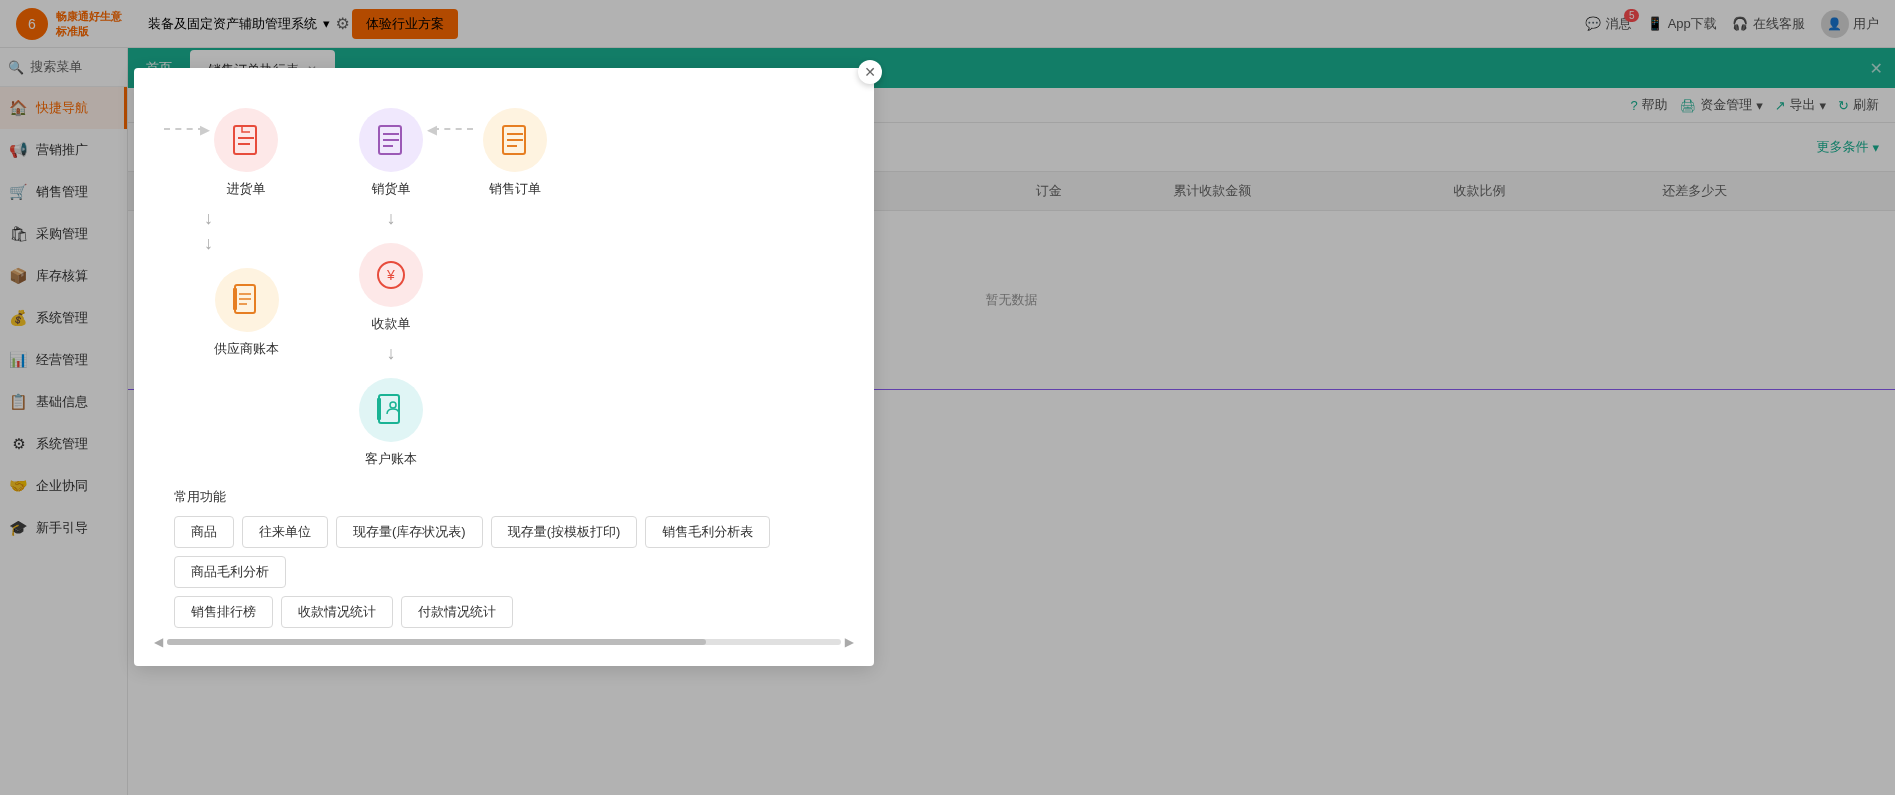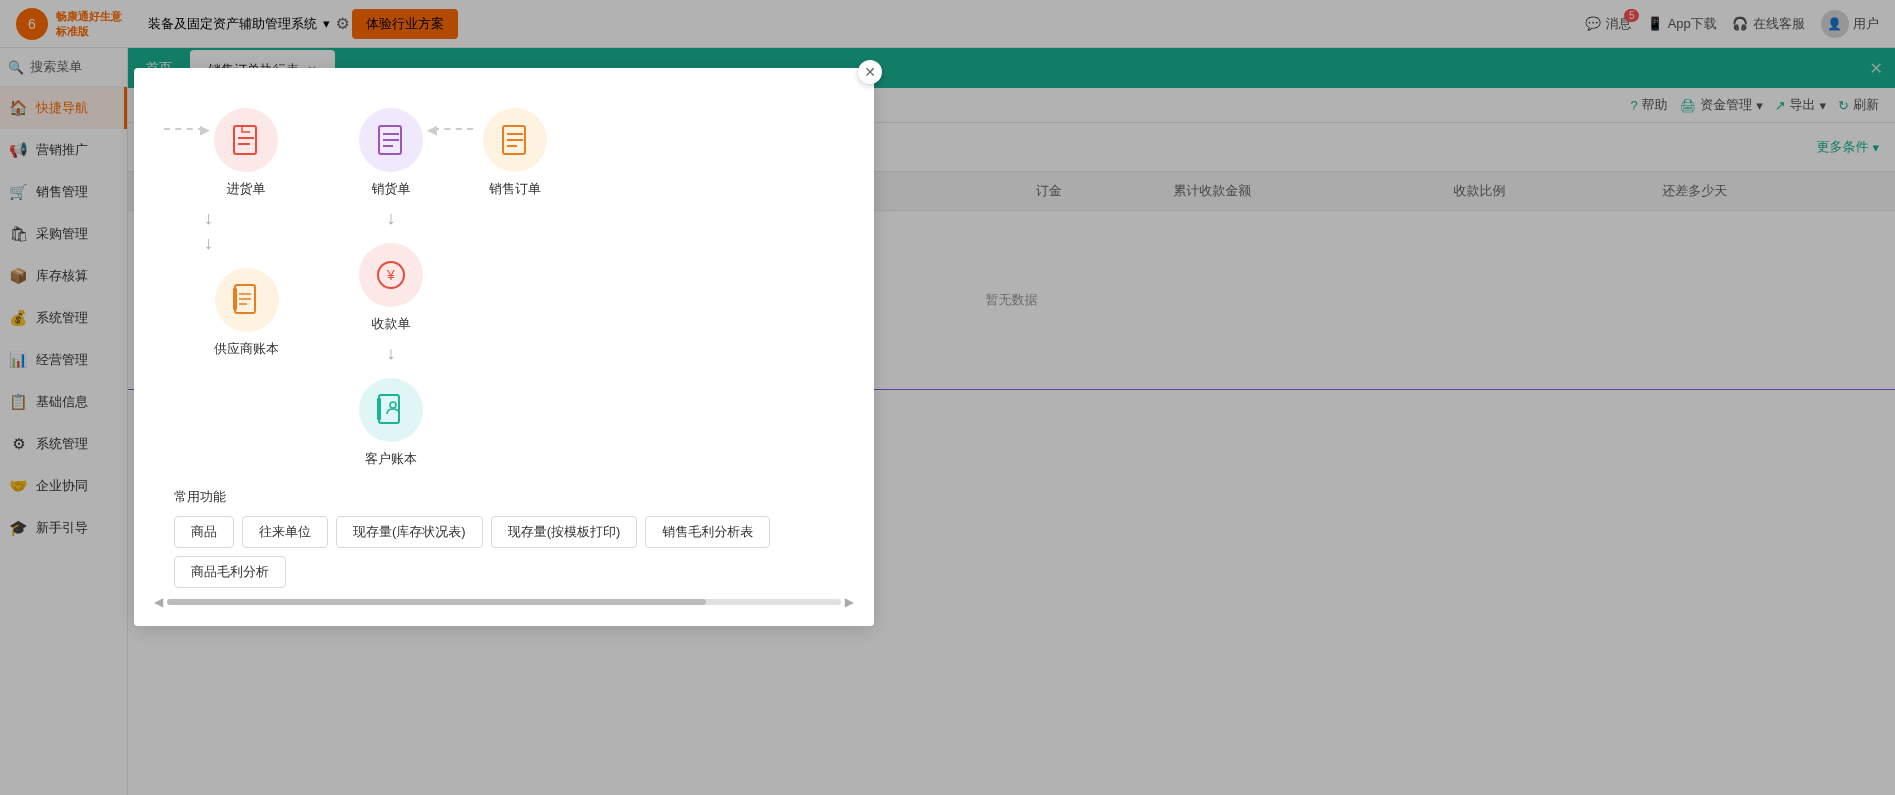--- a/index.html
+++ b/index.html
@@ -396,6 +396,11 @@
       <button class="func-btn">销售毛利分析表</button>
       <button class="func-btn">商品毛利分析</button>
     </div>
+    <div class="btn-grid" style="margin-top: 8px;">
+      <button class="func-btn">销售排行榜</button>
+      <button class="func-btn">收款情况统计</button>
+      <button class="func-btn">付款情况统计</button>
+    </div>
   </div>
 
   <div class="modal-scrollbar">

